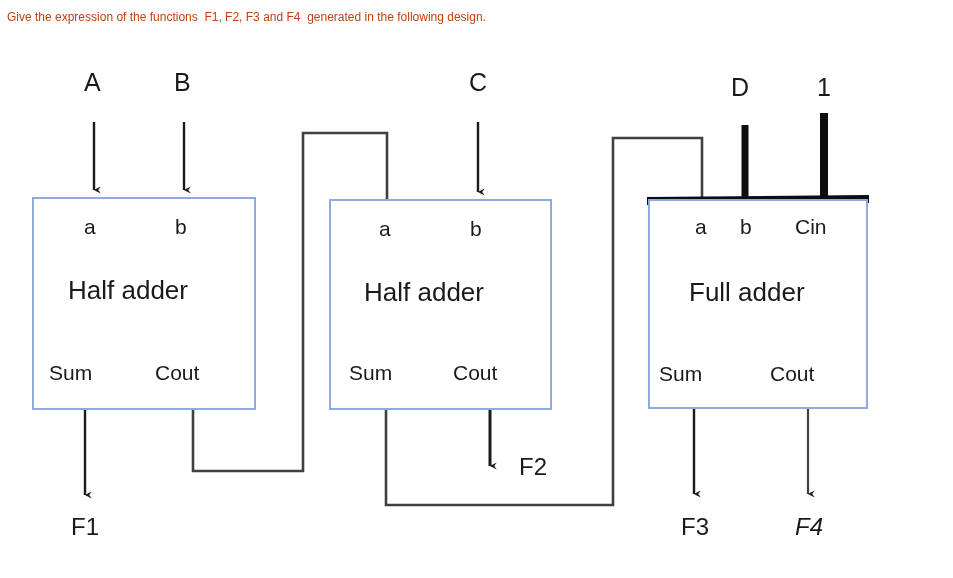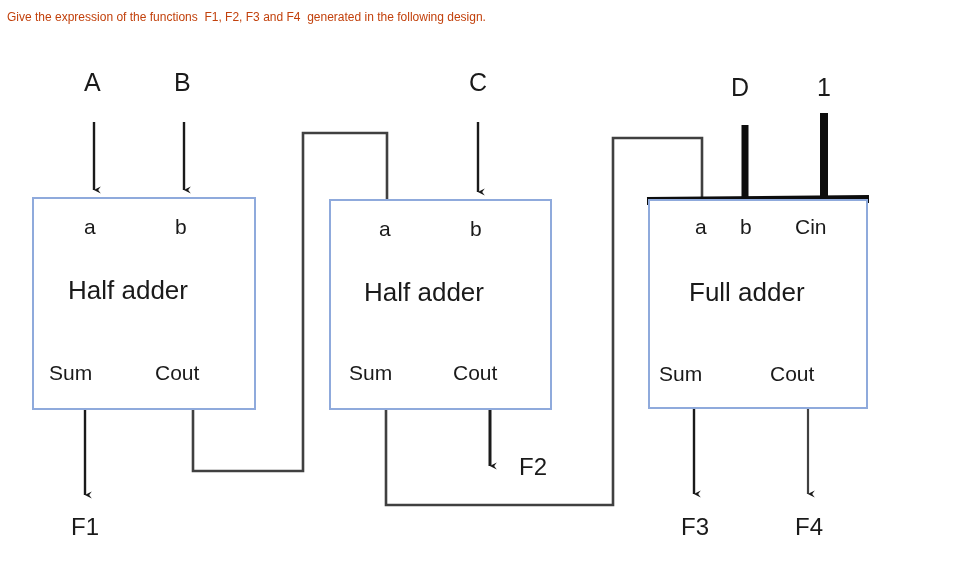--- a/index.html
+++ b/index.html
@@ -165,7 +165,7 @@
   <div class="out-label" style="left:71px; top:513px;">F1</div>
   <div class="out-label" style="left:519px; top:453px;">F2</div>
   <div class="out-label" style="left:681px; top:513px;">F3</div>
-  <div class="out-label" style="left:795px; top:513px;">F4</div>
+  <div class="out-label" style="left:795px; top:513px;font-style:italic;">F4</div>
 
 </div>
 

